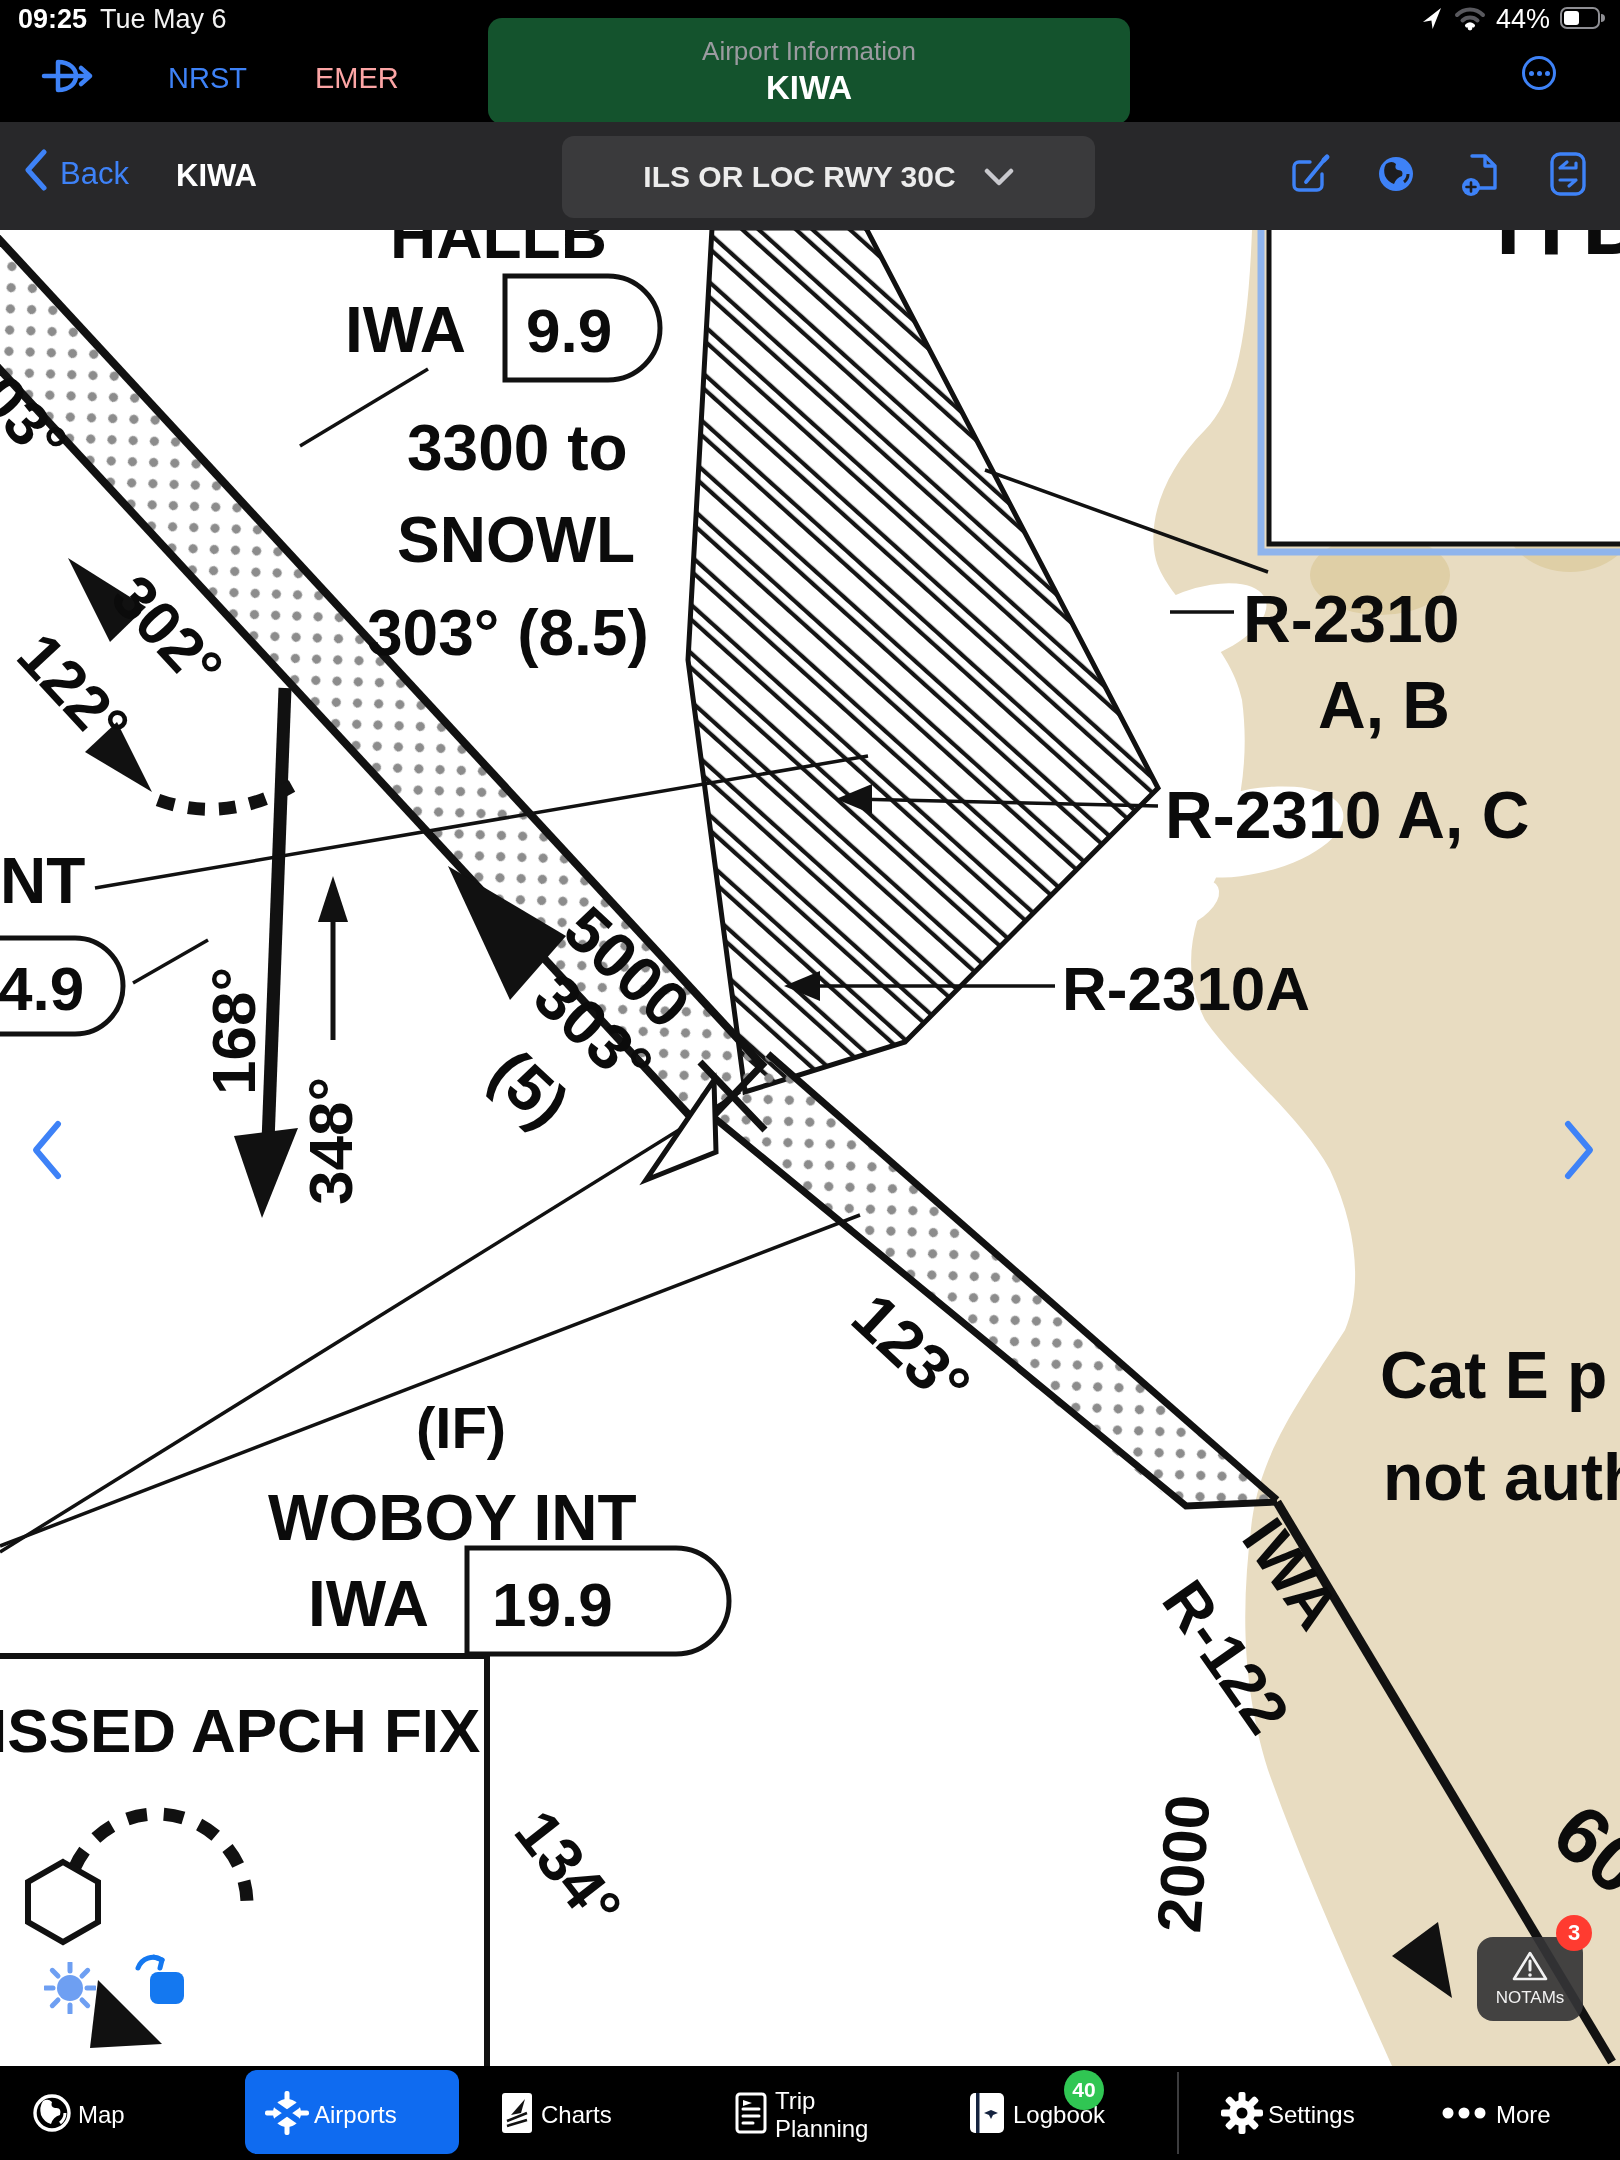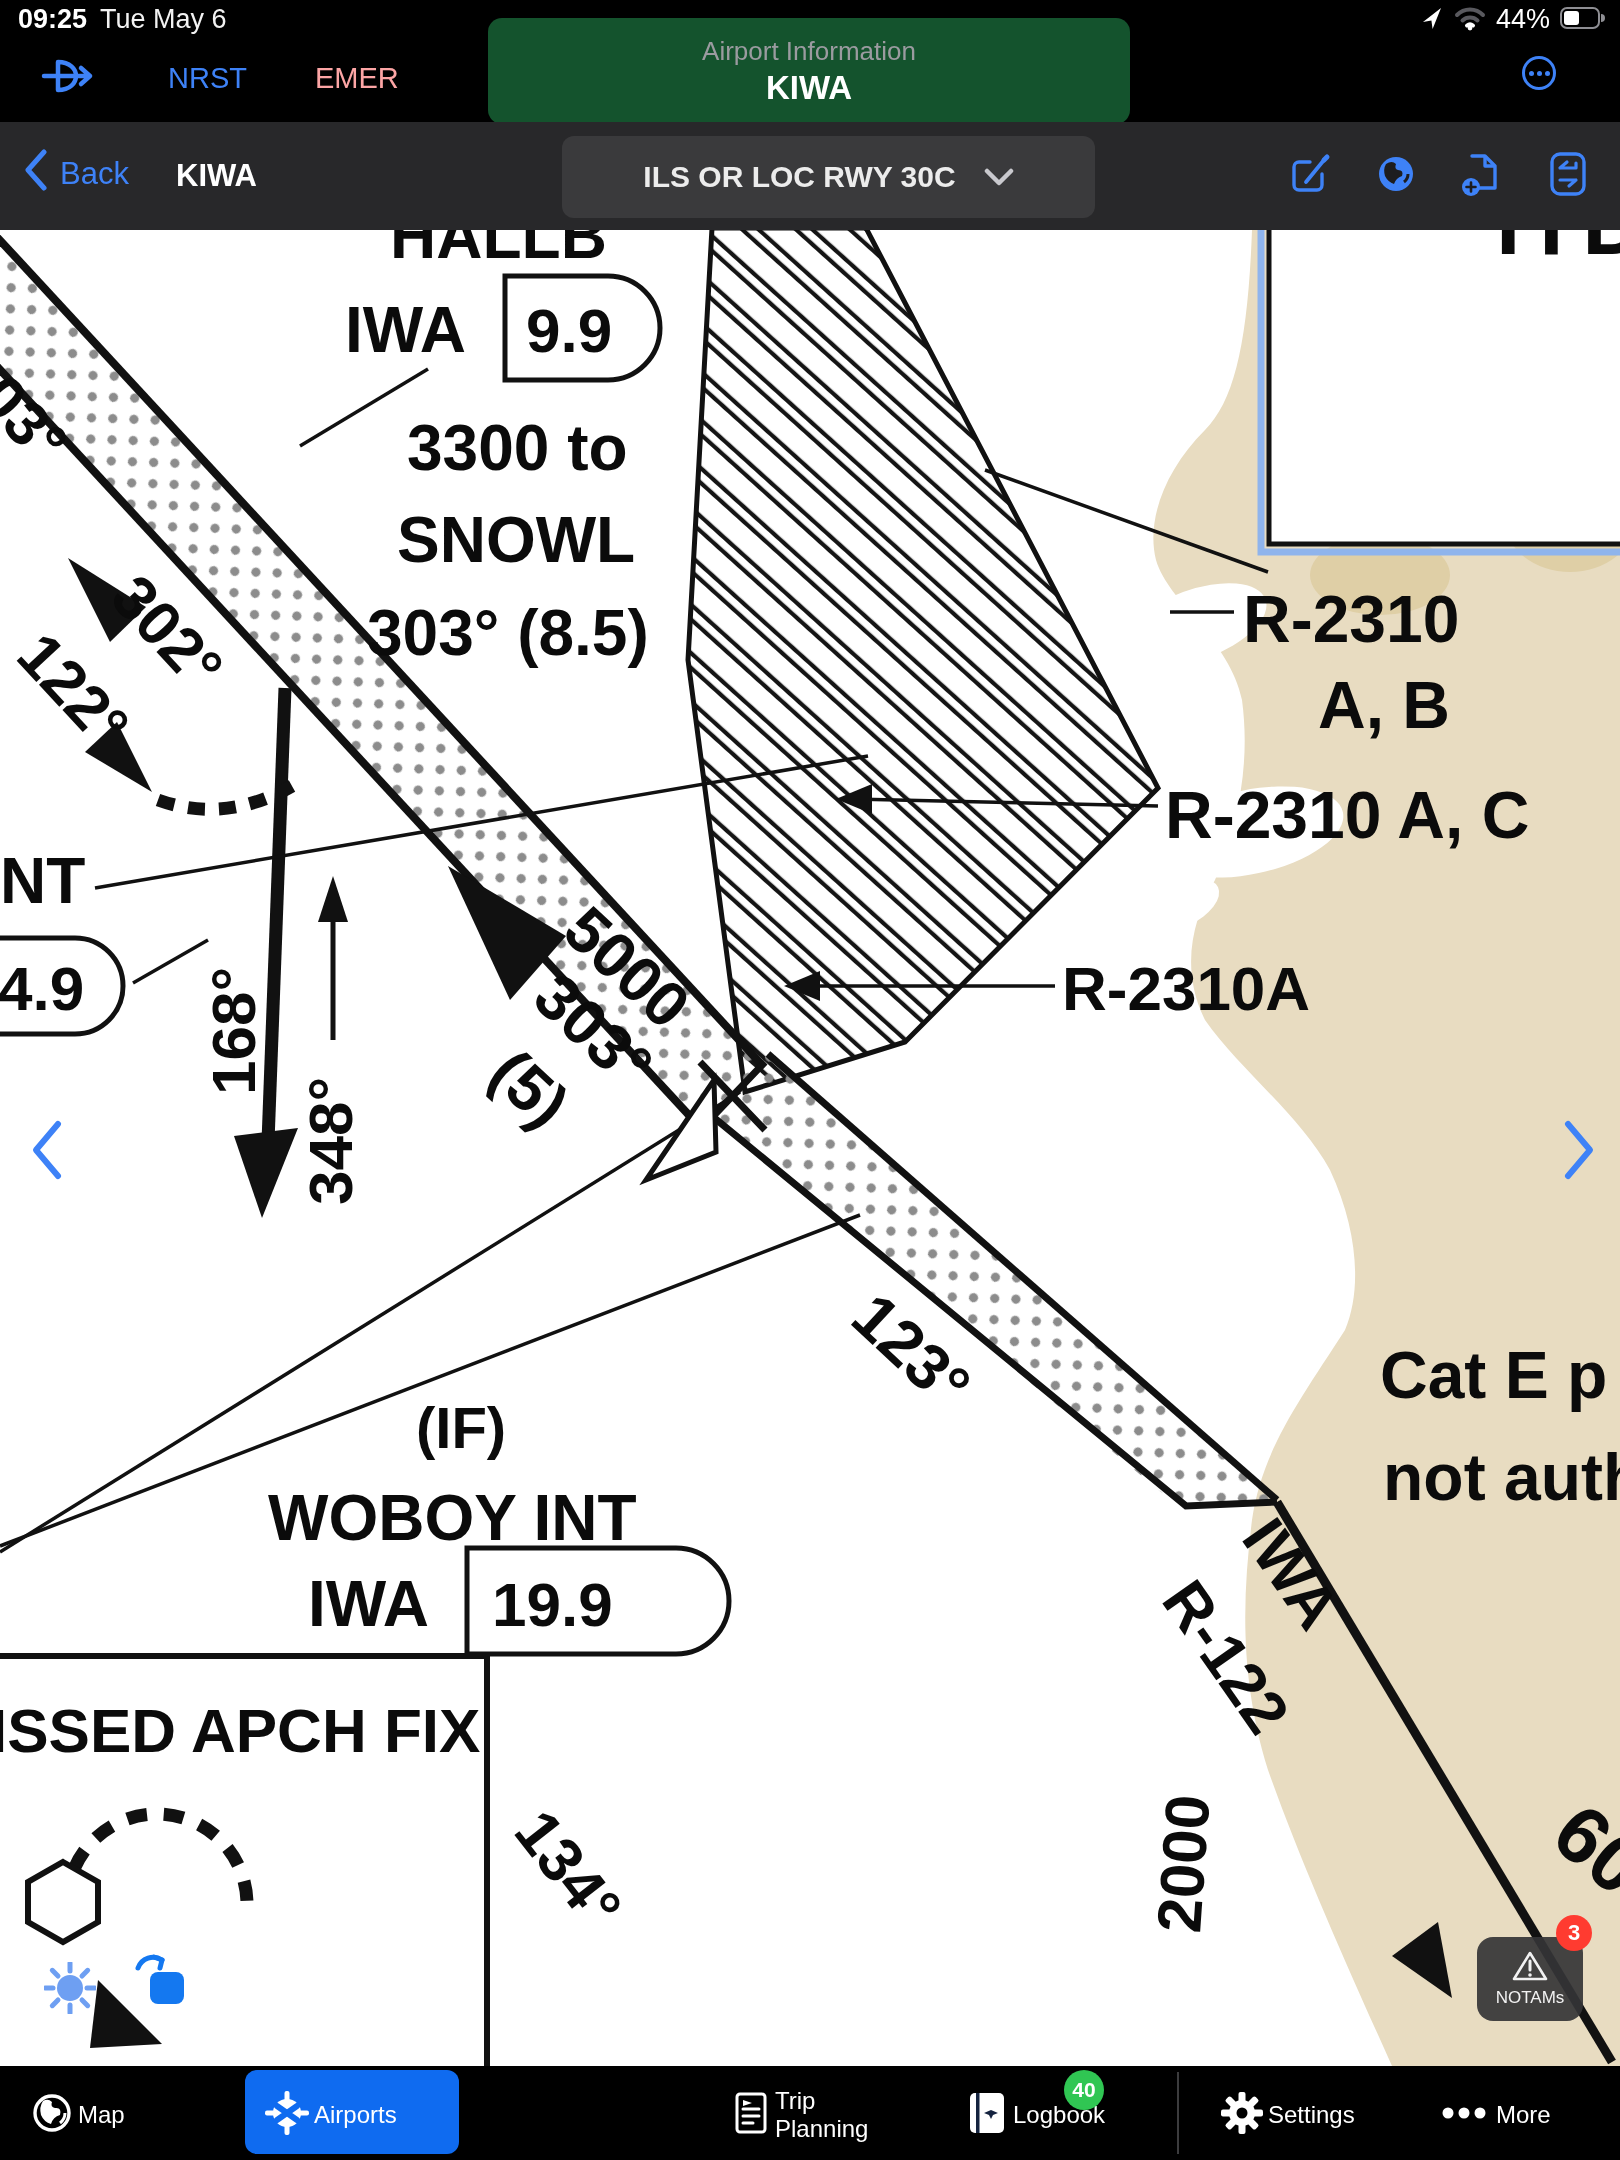--- a/index.html
+++ b/index.html
@@ -357,6 +357,16 @@
       <span class="lbl">Airports</span>
     </div>
 
+    <div class="tab" style="left:497px;">
+      <span>
+        <svg width="40" height="44" viewBox="0 0 40 44">
+          <rect x="5" y="2" width="30" height="40" rx="3" fill="#fff"></rect>
+          <path d="M10 30 L30 22 M10 35 L30 29" stroke="#111" stroke-width="2.6"></path>
+          <path d="M28 8 L14 24 L24 22 Z" fill="#111"></path>
+        </svg>
+      </span>
+      <span class="lbl">Charts</span>
+    </div>
 
     <div class="tab" style="left:731px;">
       <span>

